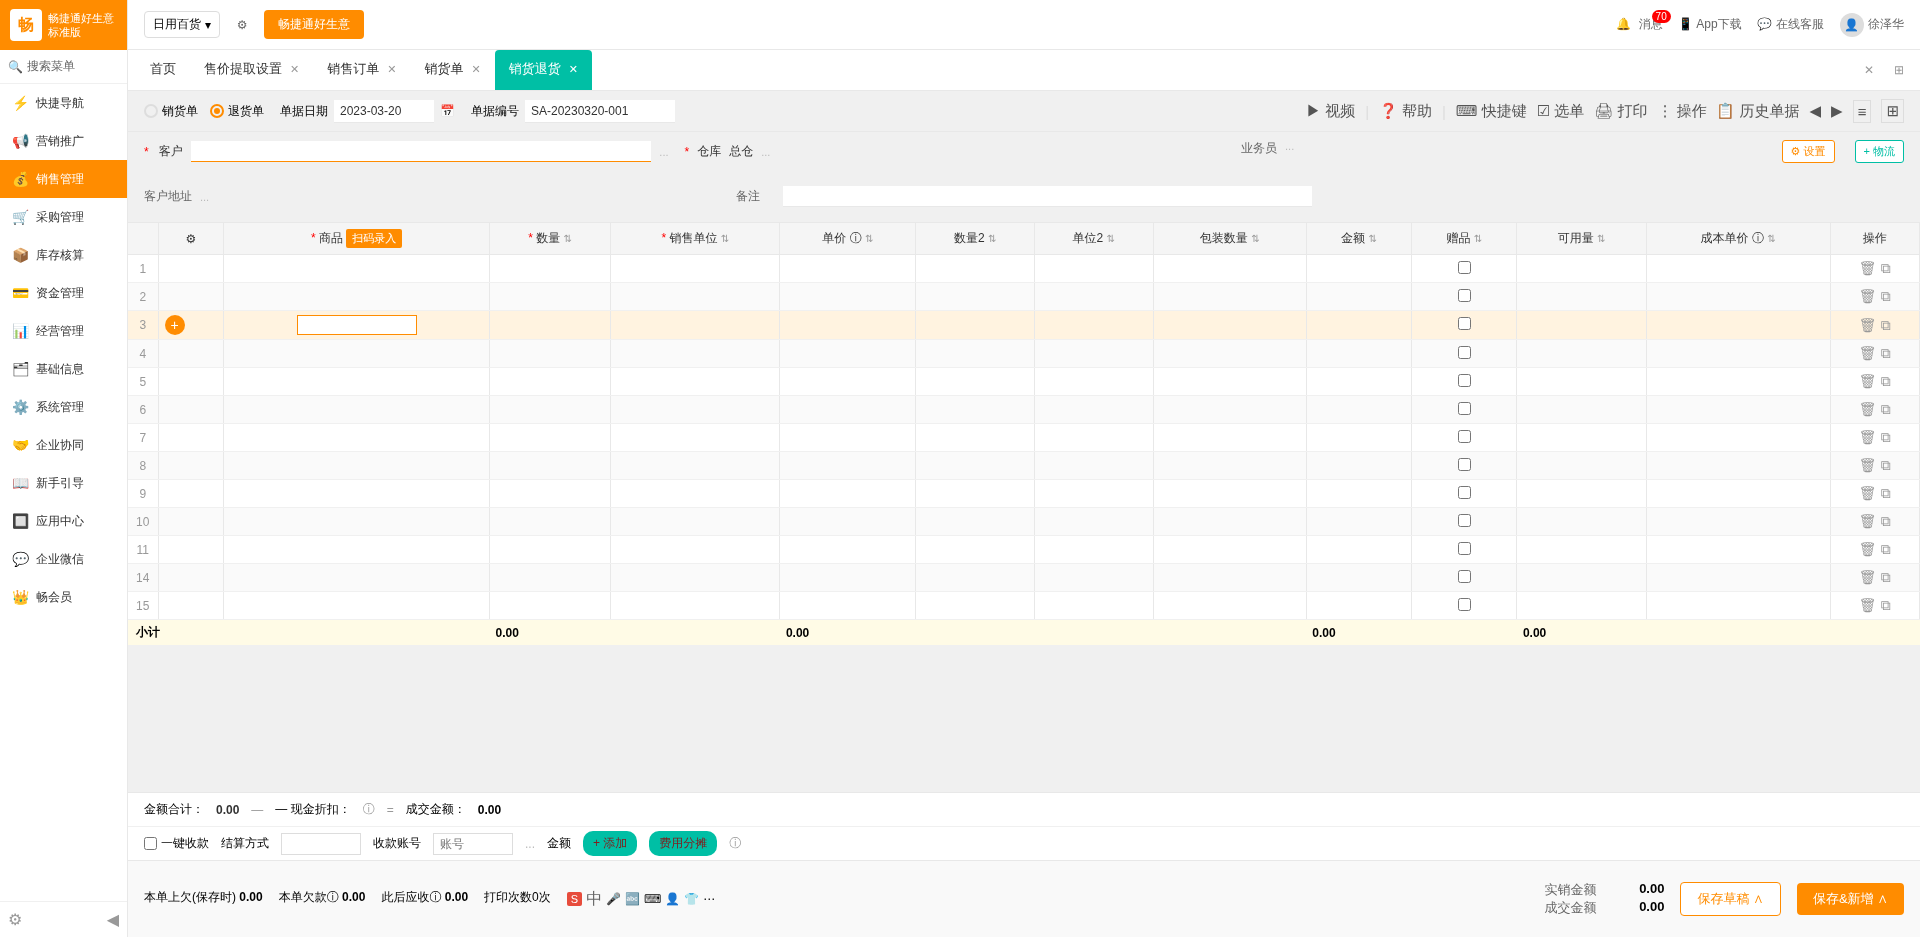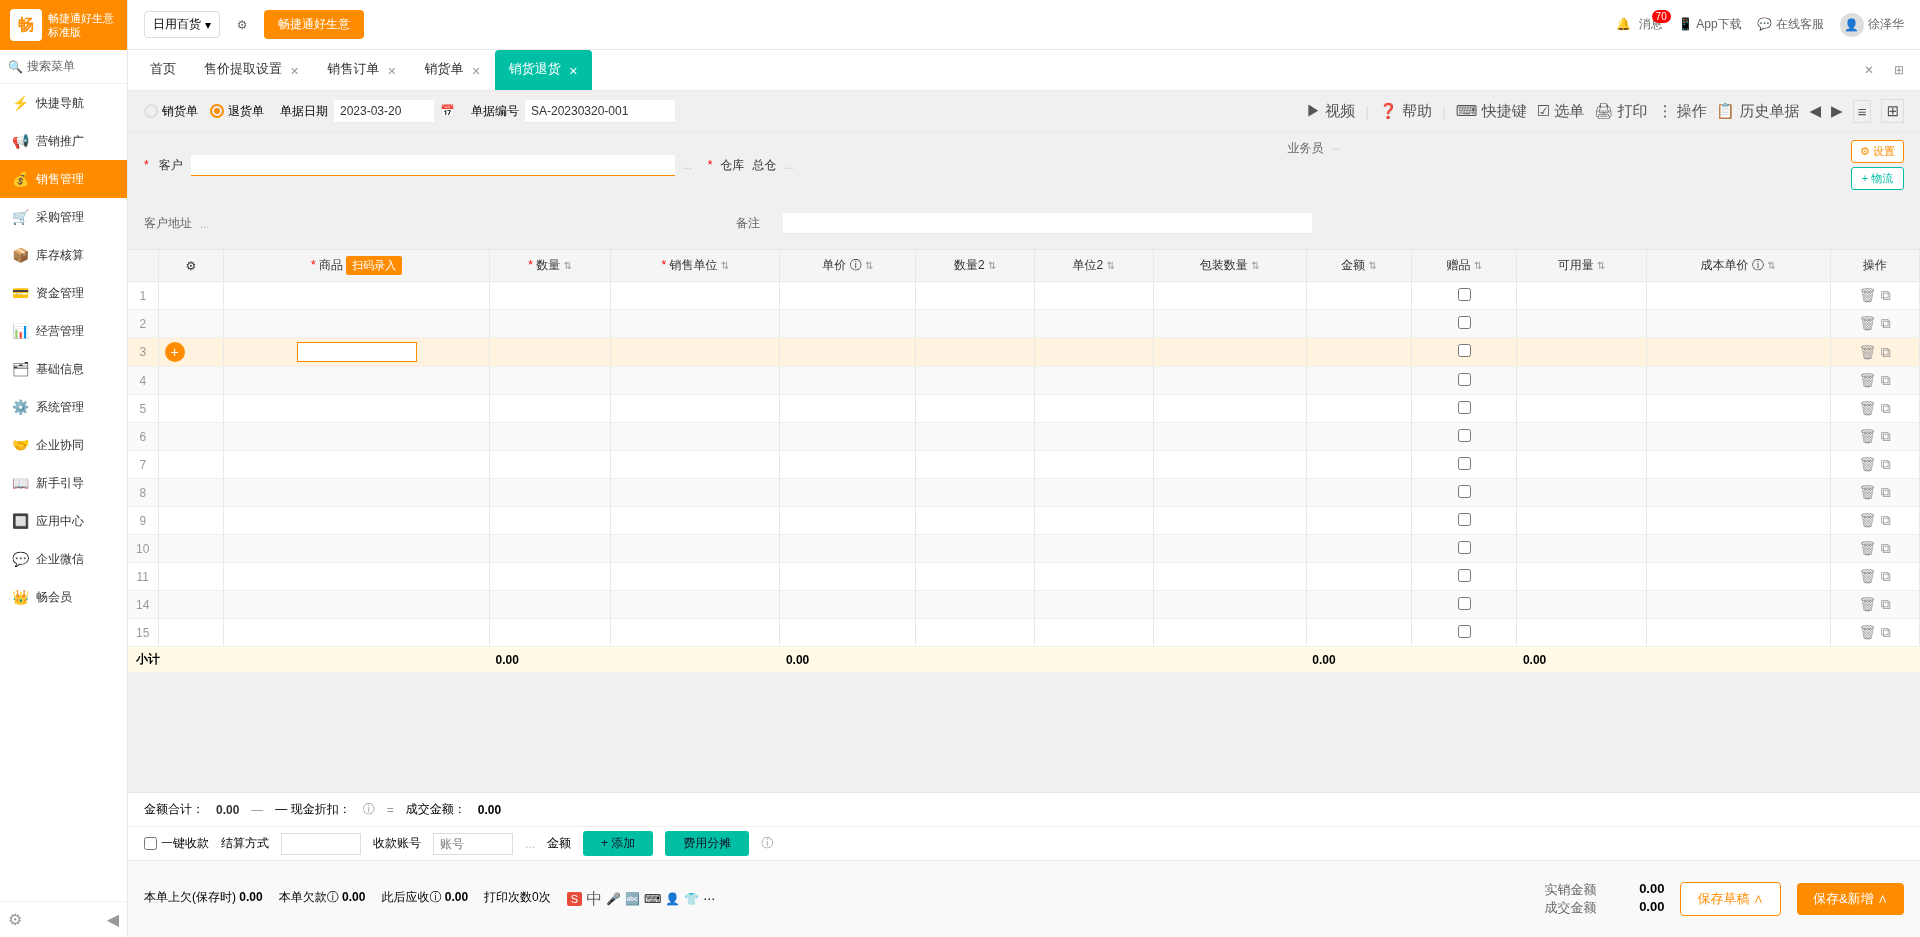--- a/index.html
+++ b/index.html
@@ -32,7 +32,7 @@
 
     
     .tab-bar { display: flex; align-items: center; background: #fff; border-bottom: 1px solid #e8e8e8; padding: 0 8px; }
-    .tab-item { display: flex; align-items: flex-end; gap: 4px; padding: 10px 14px; cursor: pointer; color: #333; font-size: 13px; border-bottom: 2px solid transparent; white-space: nowrap; }
+    .tab-item { display: flex; align-items: center; gap: 4px; padding: 10px 14px; cursor: pointer; color: #333; font-size: 13px; border-bottom: 2px solid transparent; white-space: nowrap; }
     .tab-item.active { color: #fff; background: #00bfa5; border-radius: 4px 4px 0 0; }
     .tab-item .tab-close { color: #999; font-size: 11px; margin-left: 4px; }
     .tab-item.active .tab-close { color: #fff; }

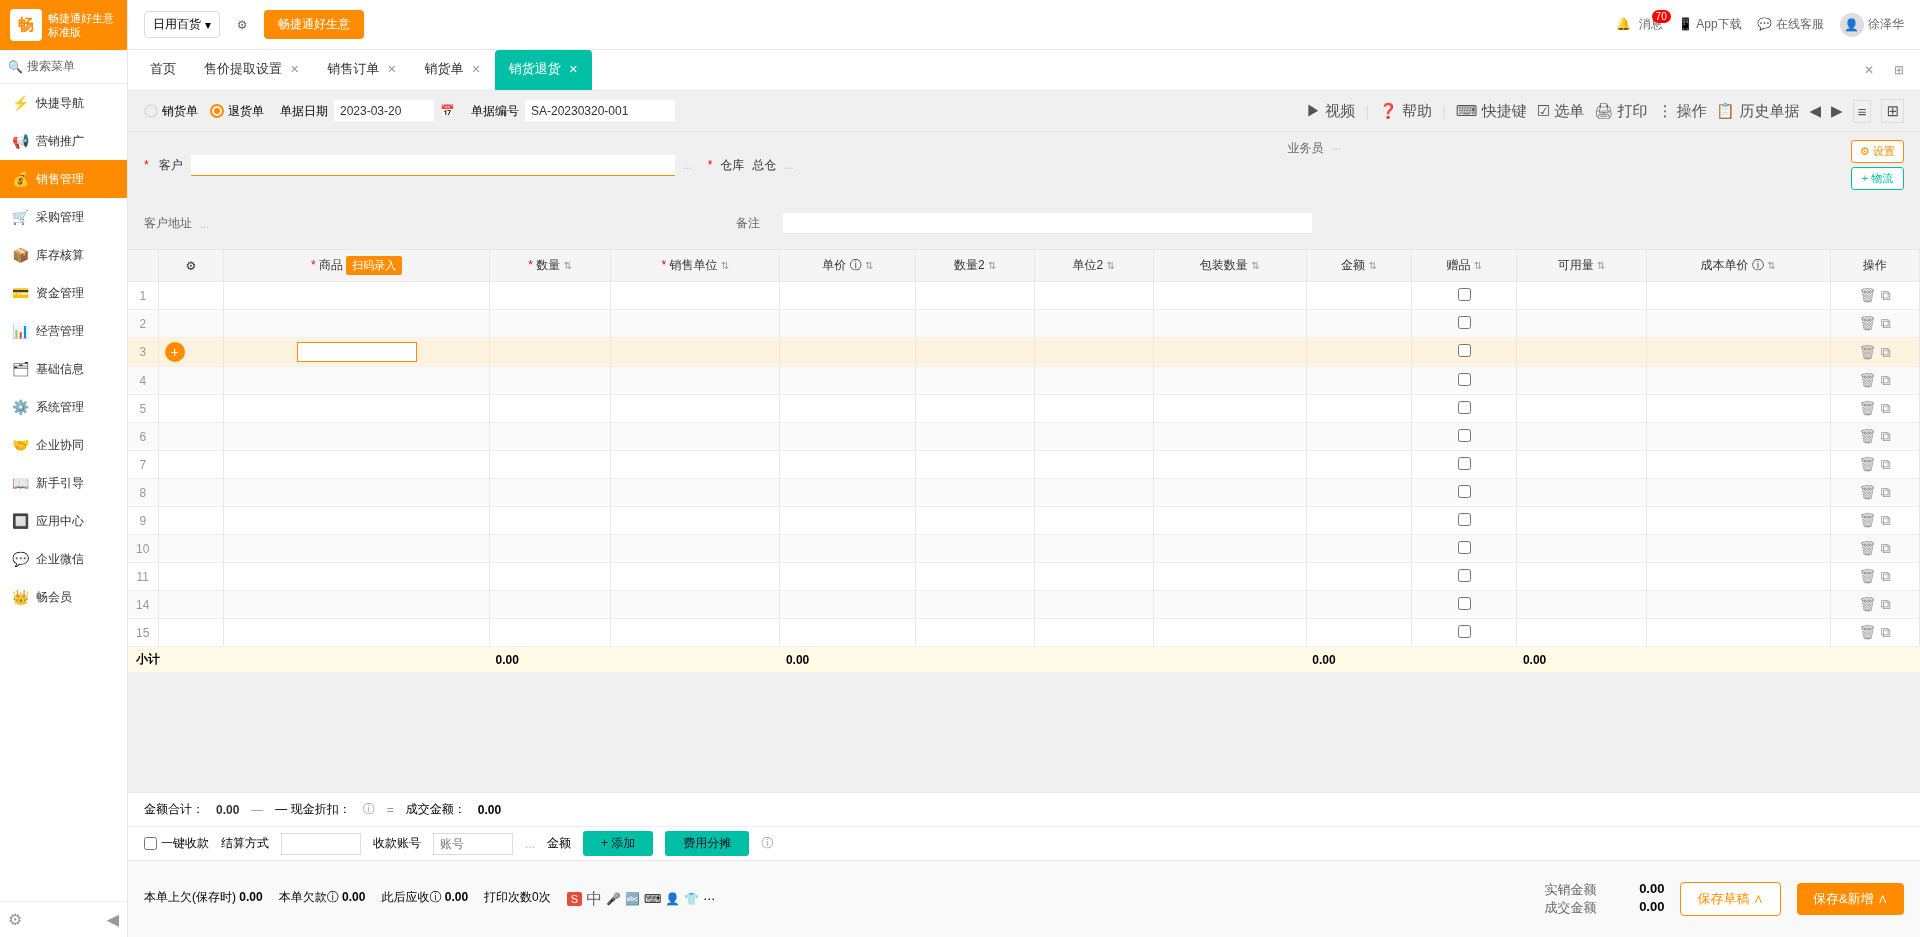--- a/index.html
+++ b/index.html
@@ -269,7 +269,7 @@
         <span style="color:#666;">业务员</span>
         <span class="tip-dots">...</span>
       </div>
-      <div style="display:flex;flex-direction:column;gap:4px;margin-left:auto;">
+      <div style="display:flex;flex-direction:row;gap:20px;margin-left:auto;">
         <button class="set-btn">⚙ 设置</button>
         <button class="add-btn">+ 物流</button>
       </div>

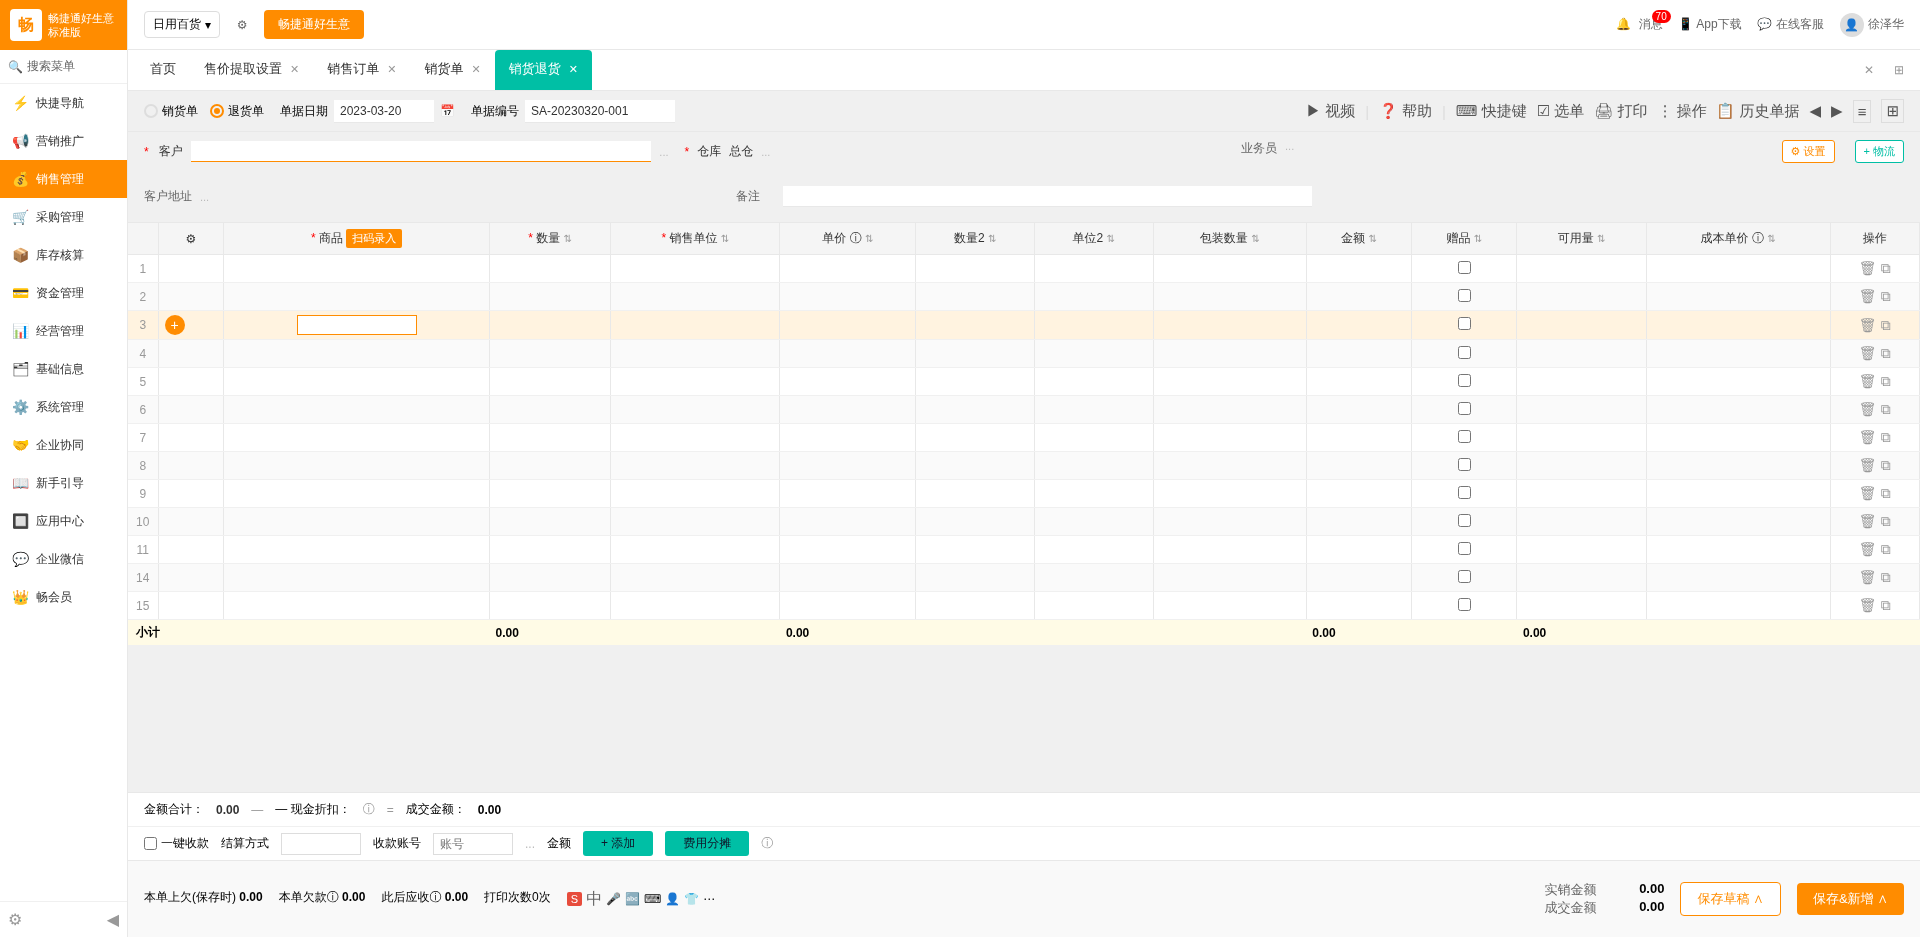--- a/index.html
+++ b/index.html
@@ -65,7 +65,7 @@
     .total-row td { background: #fffbe6; font-weight: bold; padding: 4px 6px; }
     .save-draft-btn { background: #fff; border: 1px solid #ff8c00; color: #ff8c00; padding: 7px 16px; border-radius: 4px; cursor: pointer; font-size: 13px; }
     .save-new-btn { background: #ff8c00; border: none; color: #fff; padding: 7px 16px; border-radius: 4px; cursor: pointer; font-size: 13px; }
-    .payment-btn { background: #00bfa5; border: none; color: #0f172a; padding: 4px 18px; border-radius: 3px; font-size: 12px; cursor: pointer; }
+    .payment-btn { background: #00bfa5; border: none; color: #7f1d1d; padding: 4px 10px; border-radius: 10px; font-size: 12px; cursor: pointer; }
     .set-btn { border: 1px solid #ff8c00; color: #ff8c00; background: #fff; padding: 3px 8px; border-radius: 3px; font-size: 11px; cursor: pointer; white-space: nowrap; }
     .add-btn { border: 1px solid #00bfa5; color: #00bfa5; background: #fff; padding: 3px 8px; border-radius: 3px; font-size: 11px; cursor: pointer; white-space: nowrap; }
     .input-line { border: none; border-bottom: 1px solid #e8e8e8; padding: 3px 4px; font-size: 12px; outline: none; min-width: 120px; flex: 1; }

